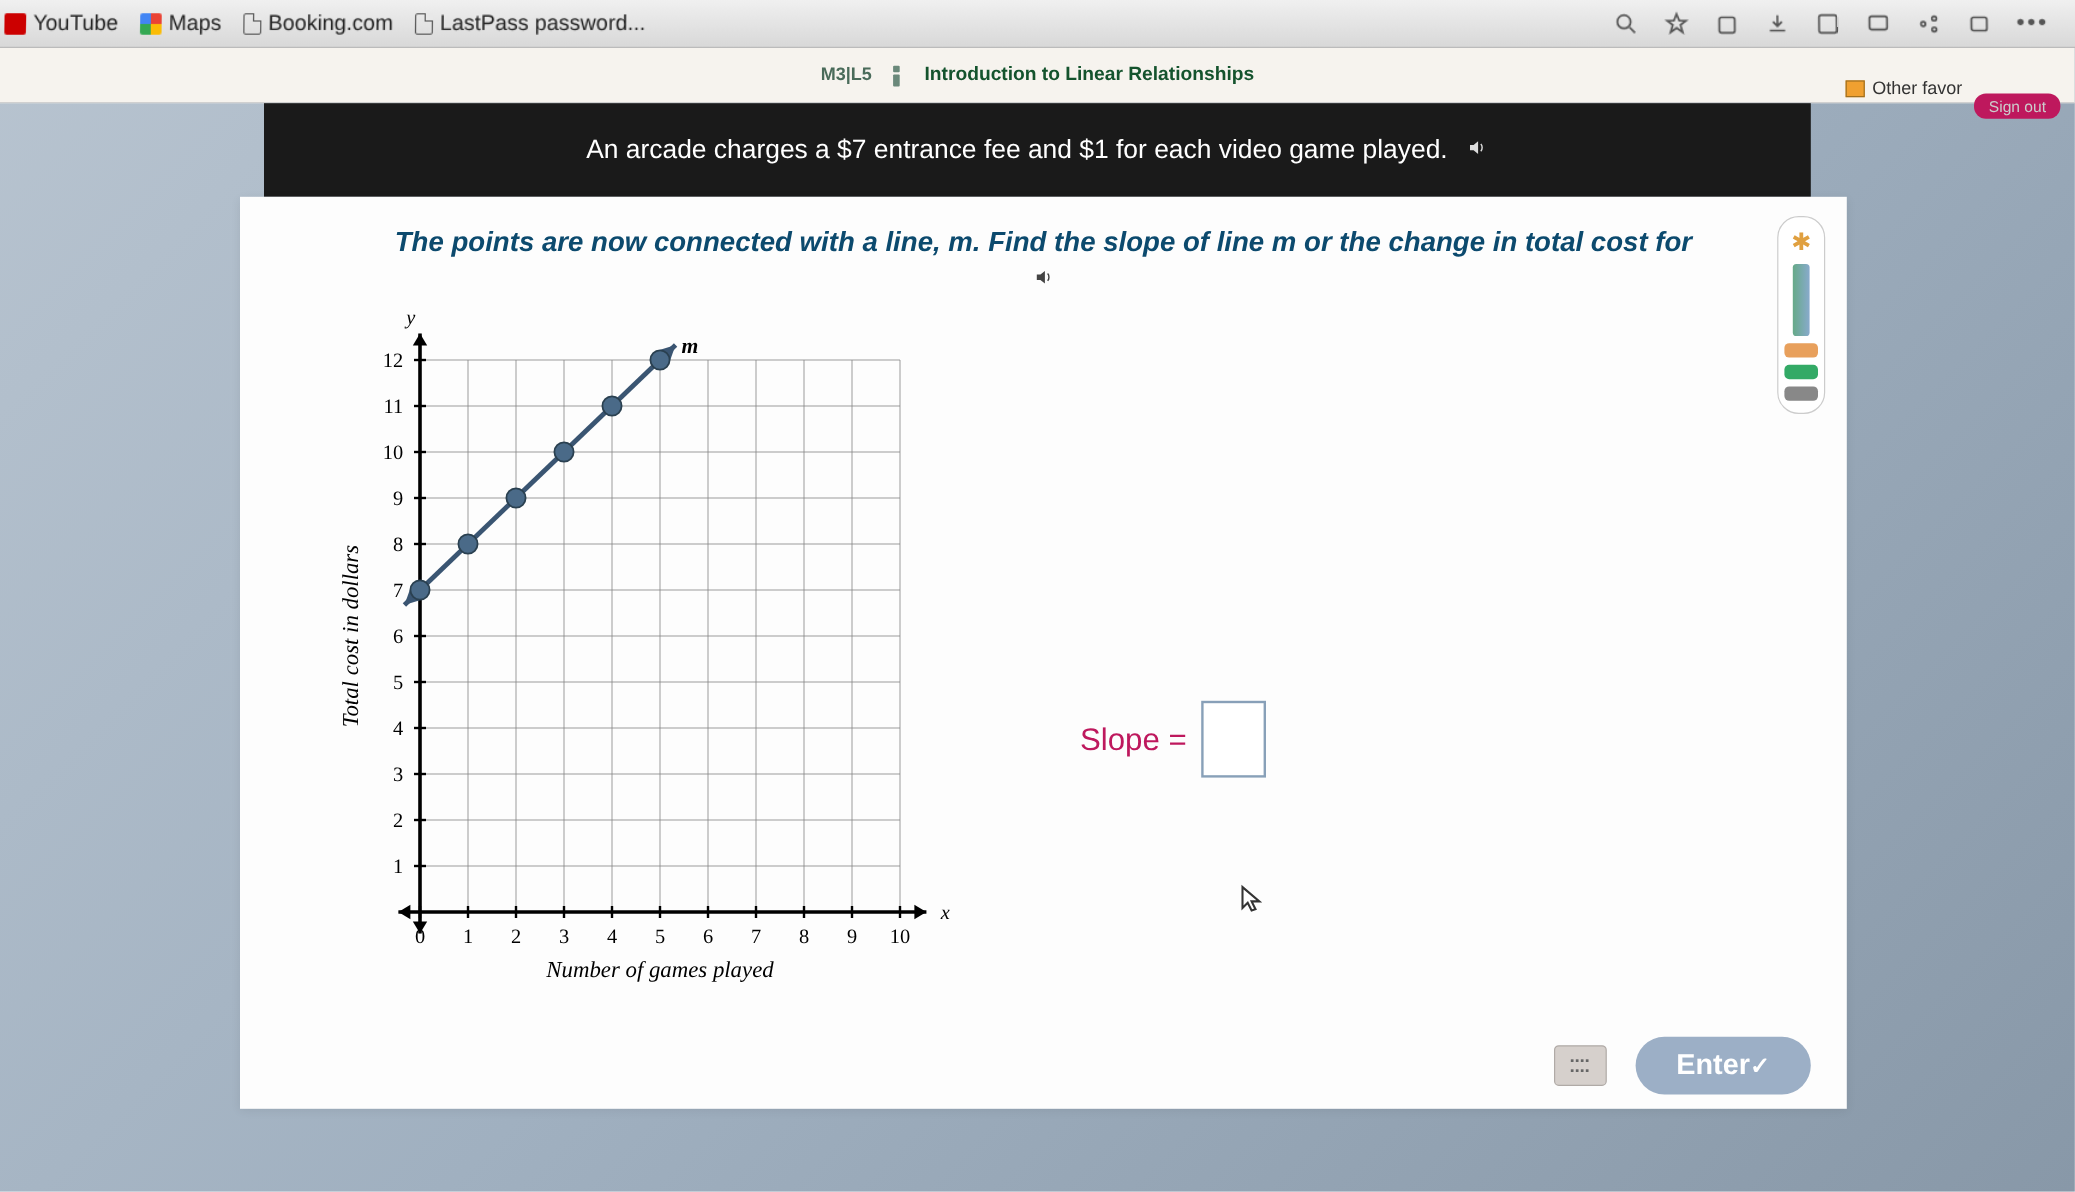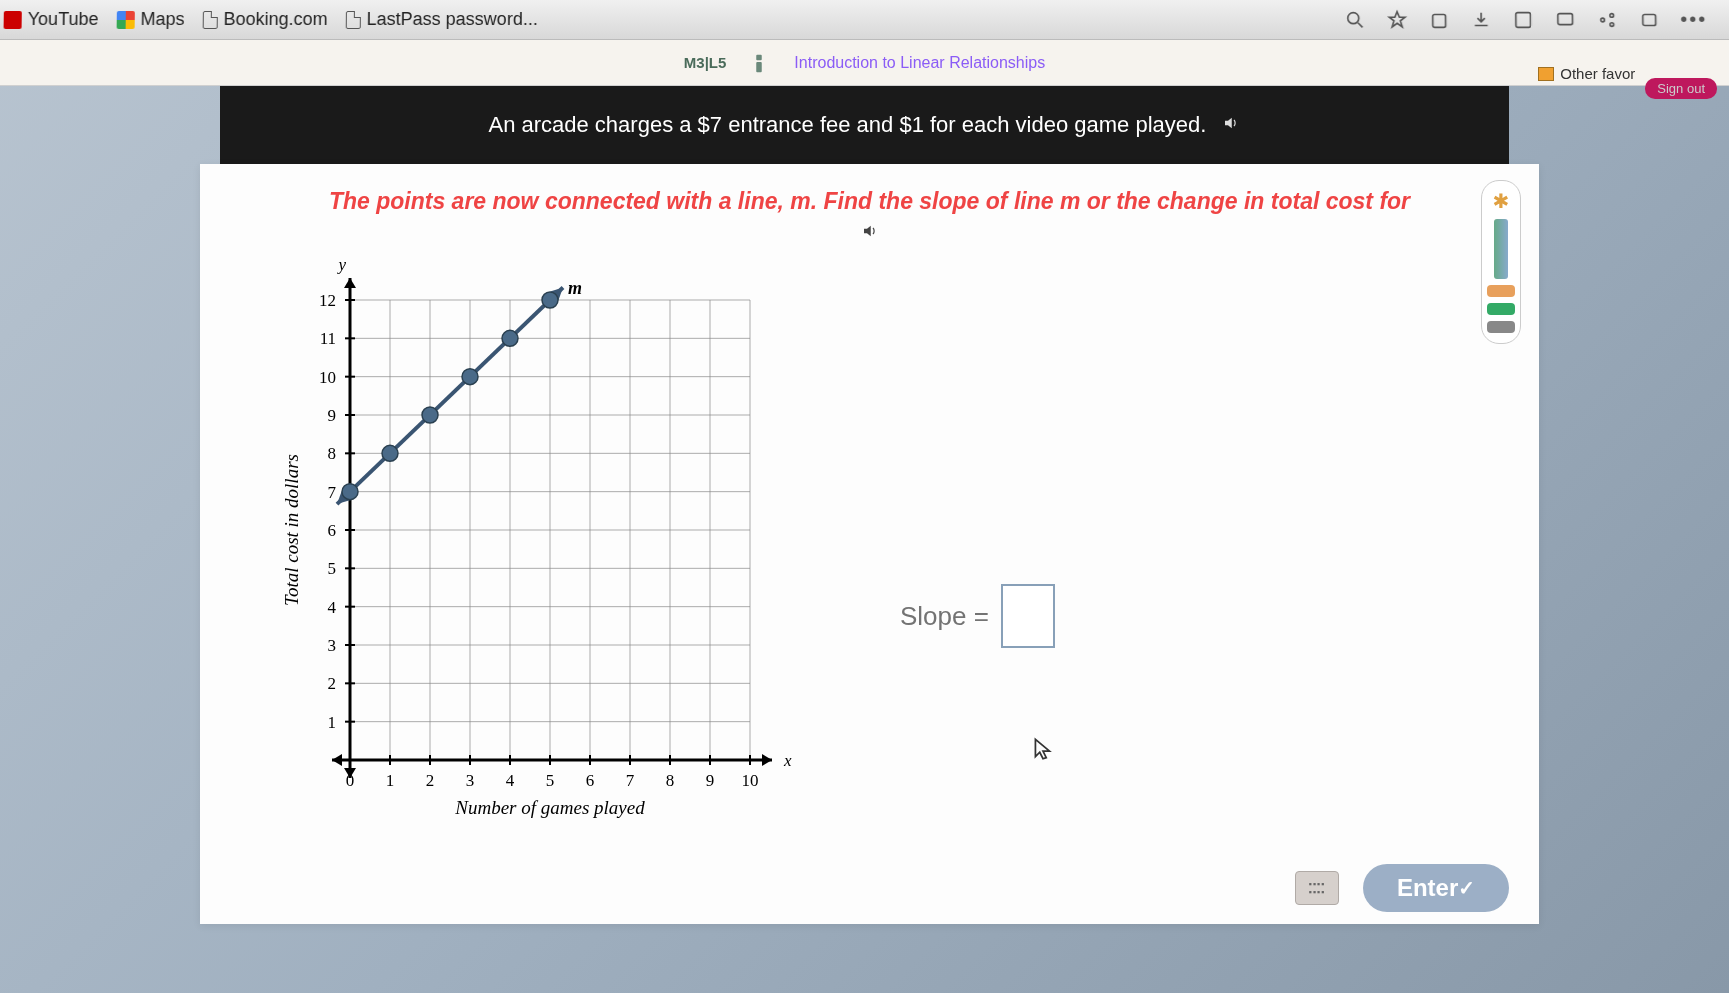--- a/index.html
+++ b/index.html
@@ -37,7 +37,6 @@
   align-items: center;
   justify-content: center;
   border-bottom: 1px solid #d0d0d0;
-  gap: 12px;
 }
 .topnav-label { font-weight: bold; color: #4a6b5a; font-size: 15px; margin-right: 10px;}
 .topnav-info { width:22px;height:26px; display:flex;align-items:center;justify-content:center;margin-right:12px;}

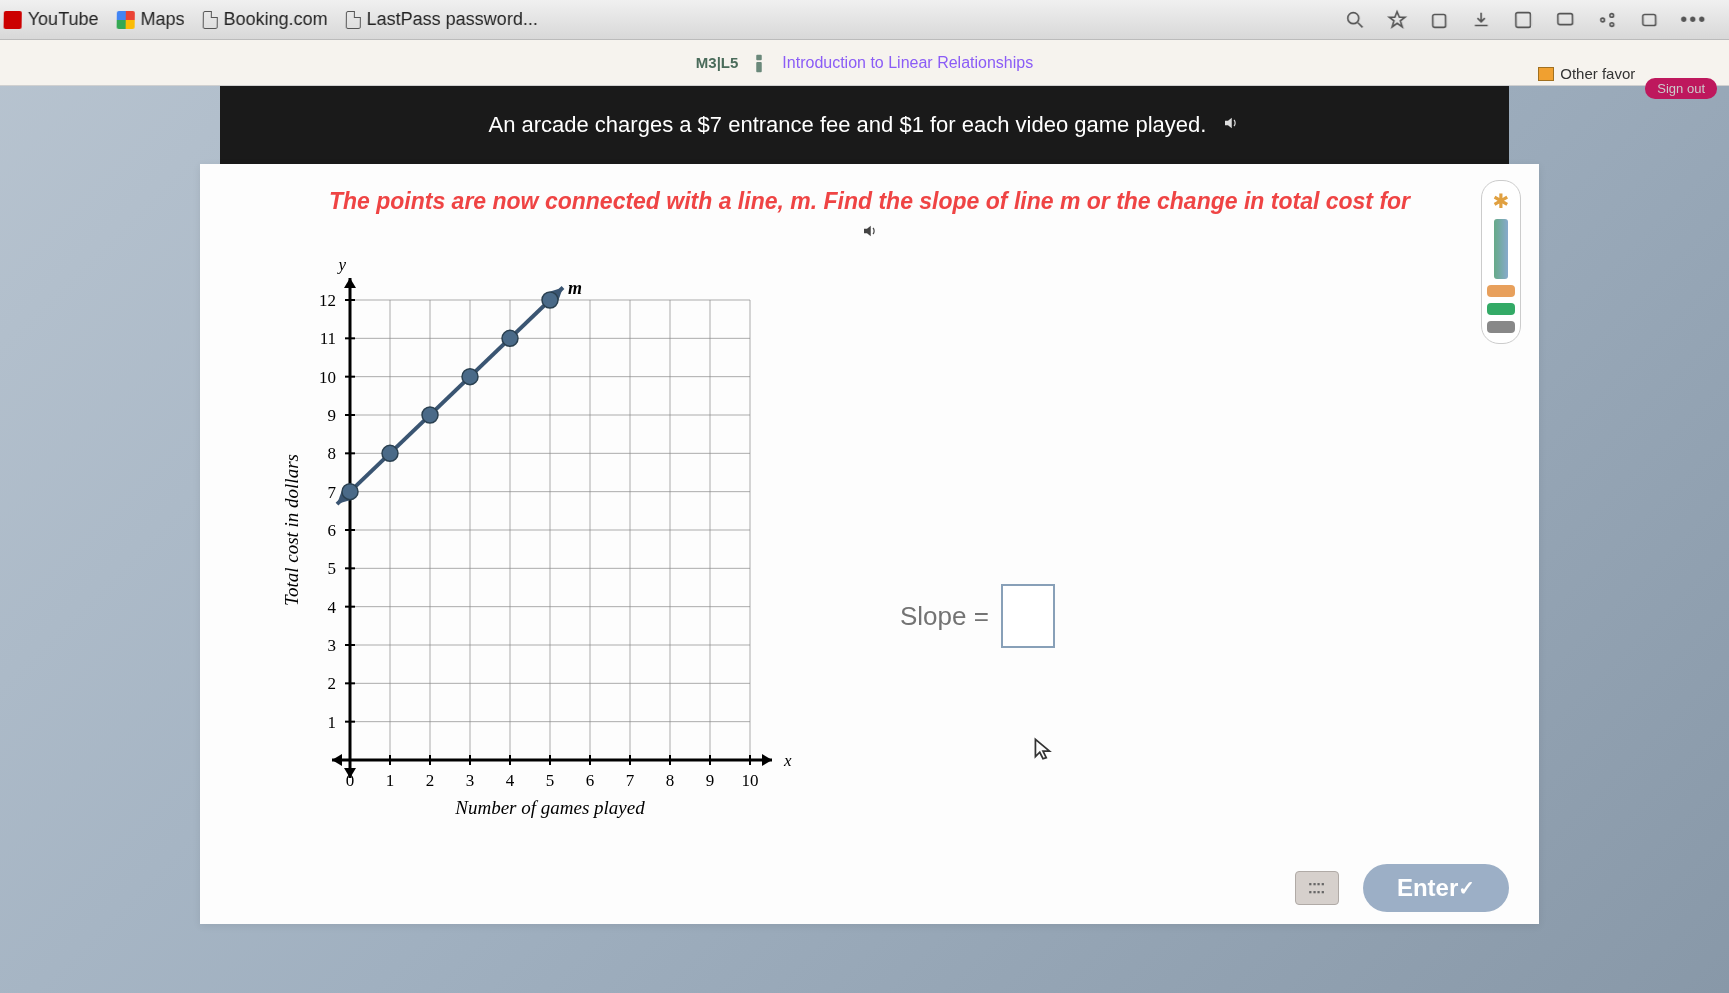--- a/index.html
+++ b/index.html
@@ -40,7 +40,7 @@
 }
 .topnav-label { font-weight: bold; color: #4a6b5a; font-size: 15px; margin-right: 10px;}
 .topnav-info { width:22px;height:26px; display:flex;align-items:center;justify-content:center;margin-right:12px;}
-.topnav-title { font-size: 16px; color: #8b5cf6; font-weight: normal;}
+.topnav-title { font-size: 16px; color: #14532d; font-weight: bold;}
 .topnav-right { position:absolute; right:12px; top:48px; display:flex; }
 .of-item{display:flex;align-items:center;gap:6px;font-size:15px;color:#333;}
 .of-icon{width:16px;height:14px;background:#f0a030;border:1px solid #a07020;}

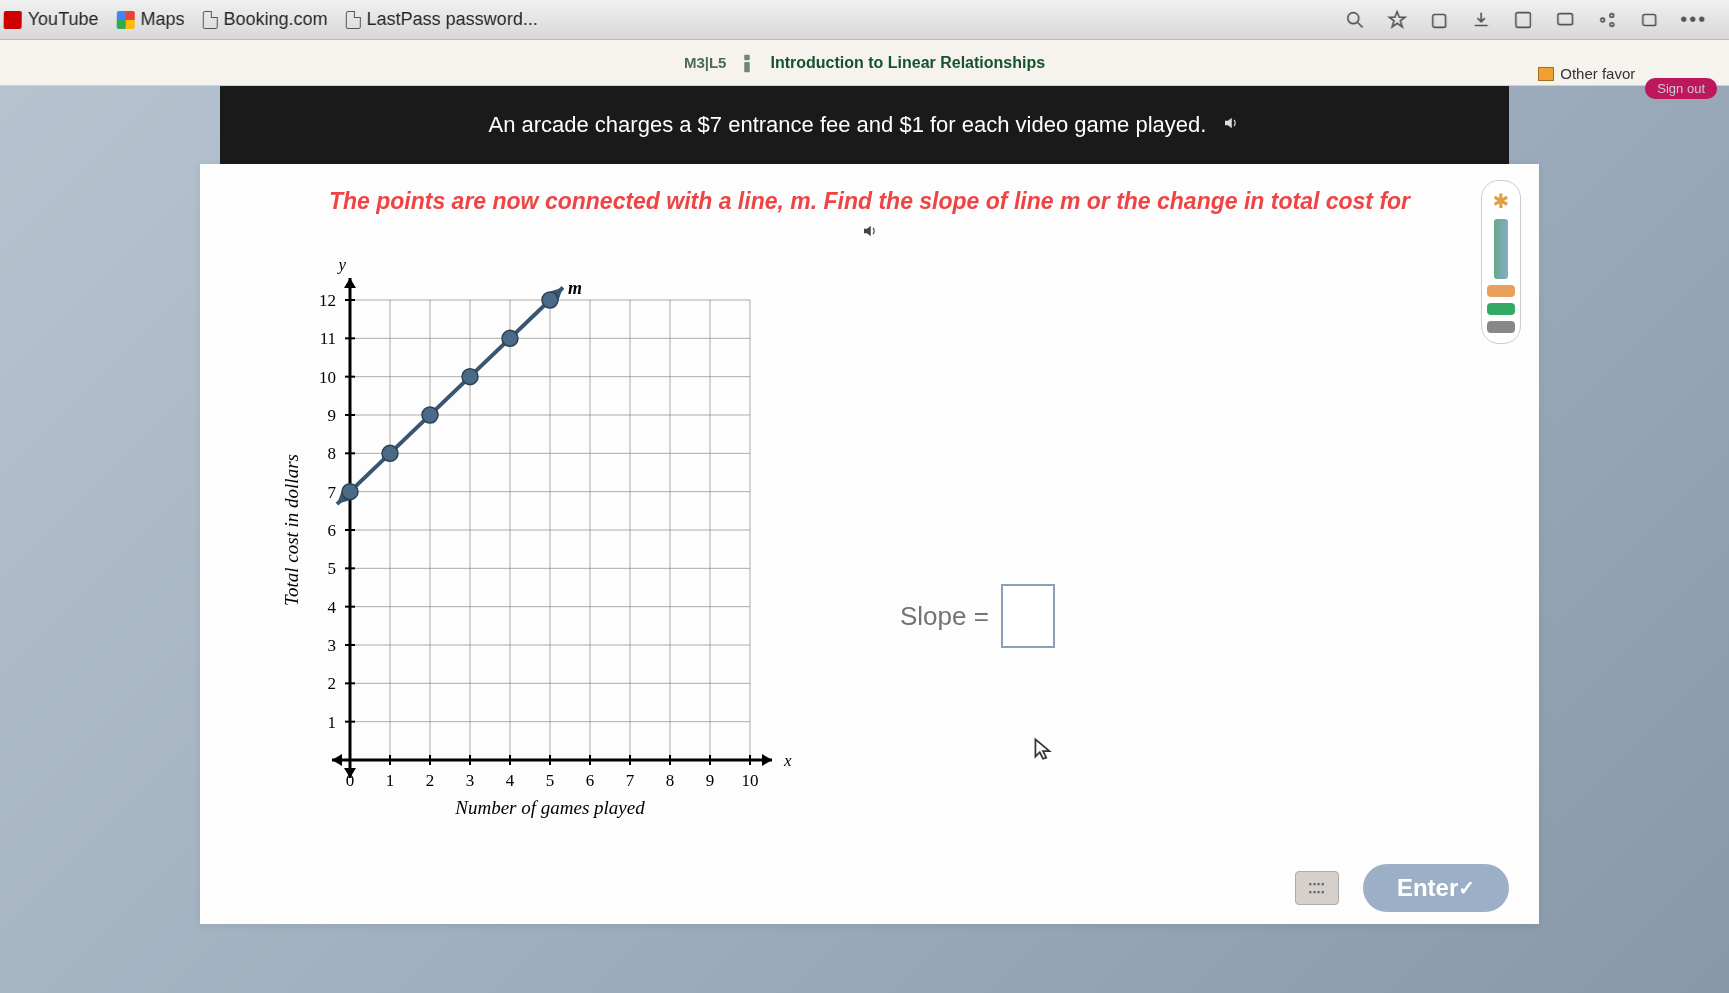--- a/index.html
+++ b/index.html
@@ -67,7 +67,7 @@
 .question {
   font-size: 23px;
   font-weight: bold;
-  color: #ef4444;
+  color: #0c4a6e;
   text-align: center;
   margin-bottom: 10px;
   font-style: italic;

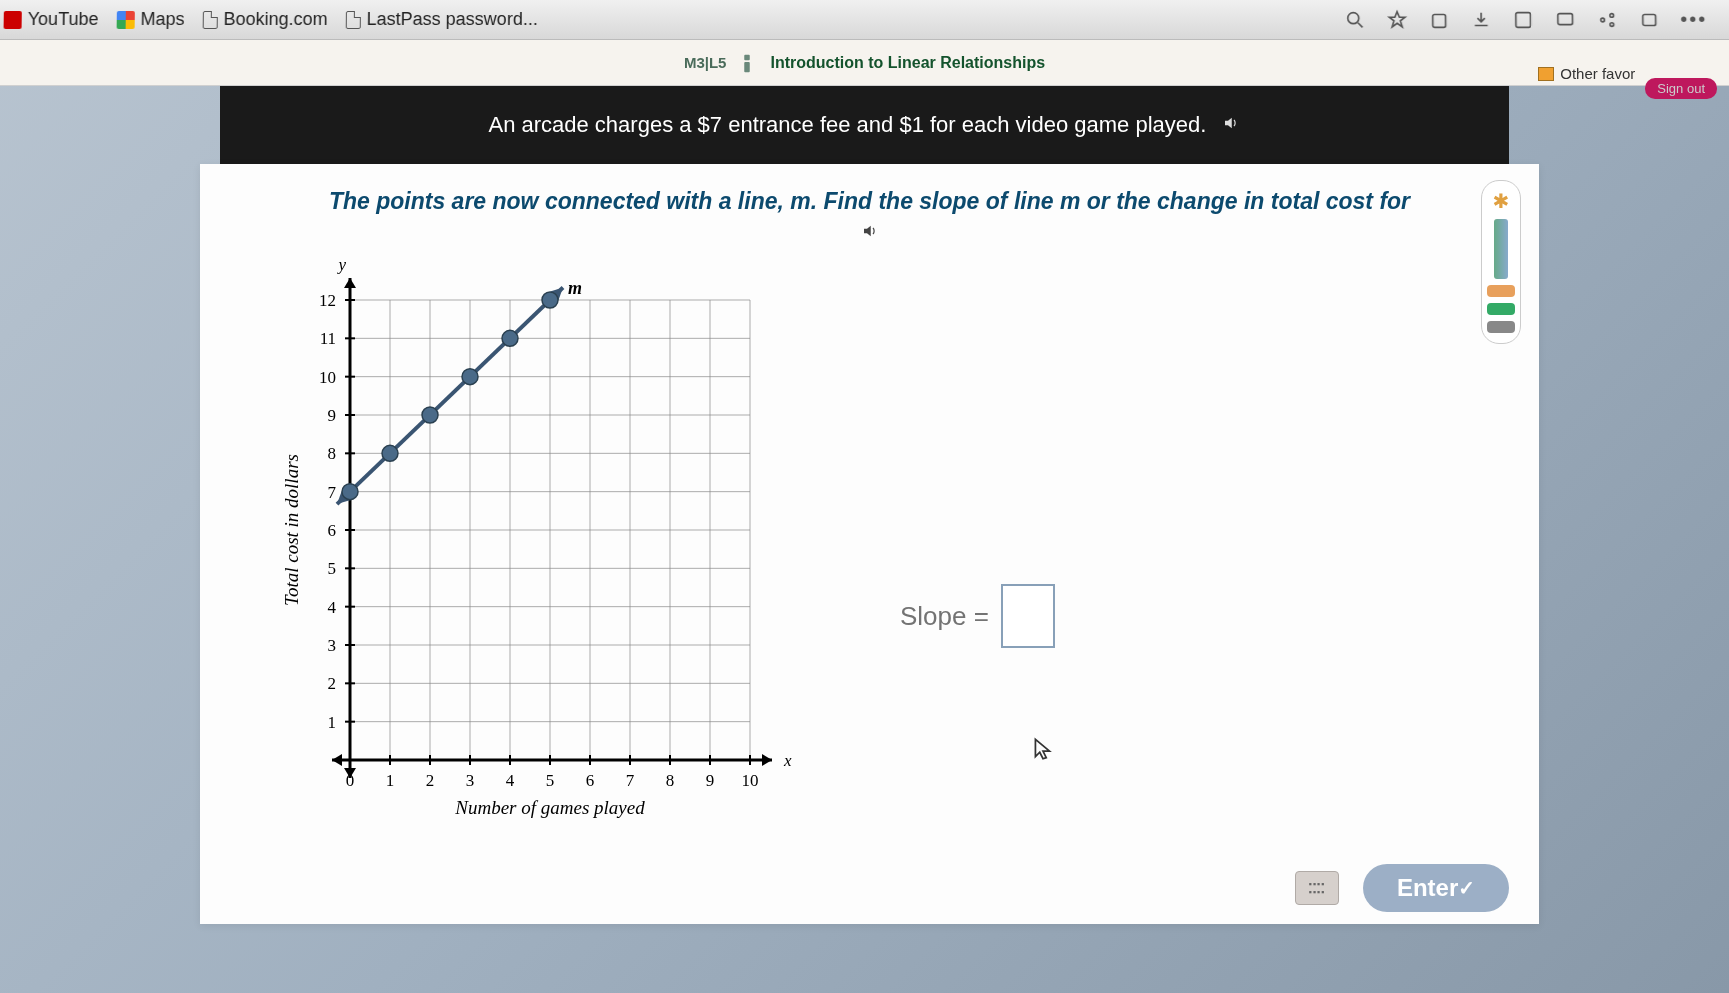--- a/index.html
+++ b/index.html
@@ -78,7 +78,7 @@
 .chart-area svg { display:block; }
 
 .slope-box { position:absolute; left:700px; top:420px; display:flex; align-items:center; gap:12px;}
-.slope-label { font-size:26px; color:#737373;}
+.slope-label { font-size:26px; color:#be185d;}
 .slope-input { width:54px; height:64px; border:2px solid #88a0b8; background:#fff;}
 
 .toolbar-vertical{ position:absolute; right:18px; top:16px; width:40px; background:#fff; border:1px solid #ccc; border-radius:18px; padding:8px 4px 10px 4px; display:flex; flex-direction:column; align-items:center; gap:6px;}

